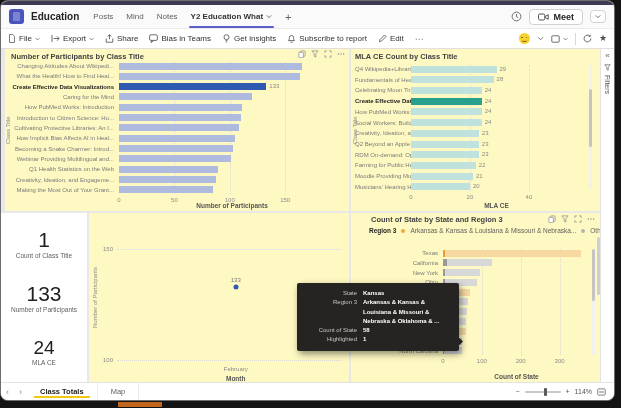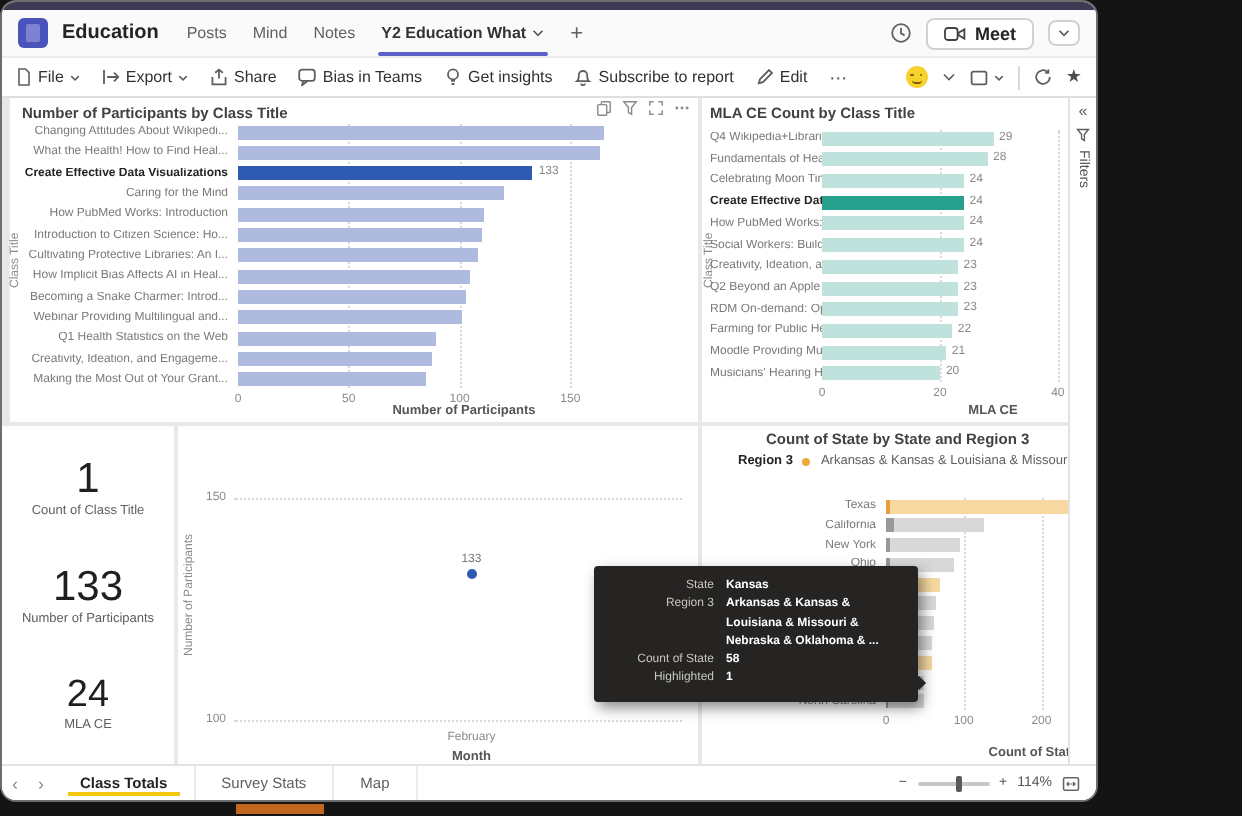--- a/index.html
+++ b/index.html
@@ -6,7 +6,7 @@
   html,body { width:621px; height:408px; }
   body { font-family:"Liberation Sans", sans-serif; background:#141414; position:relative; overflow:hidden; }
 
-  .window { position:absolute; left:1px; top:1px; width:547px; height:399px; background:#fff;
+  .window { position:absolute; left:1px; top:1px; width:613px; height:399px; background:#fff;
             border-radius:7px; overflow:hidden; box-shadow:0 0 0 1px #6e6e6e; }
   .titlebar-strip { height:4px; background:#3d3b54; }
 

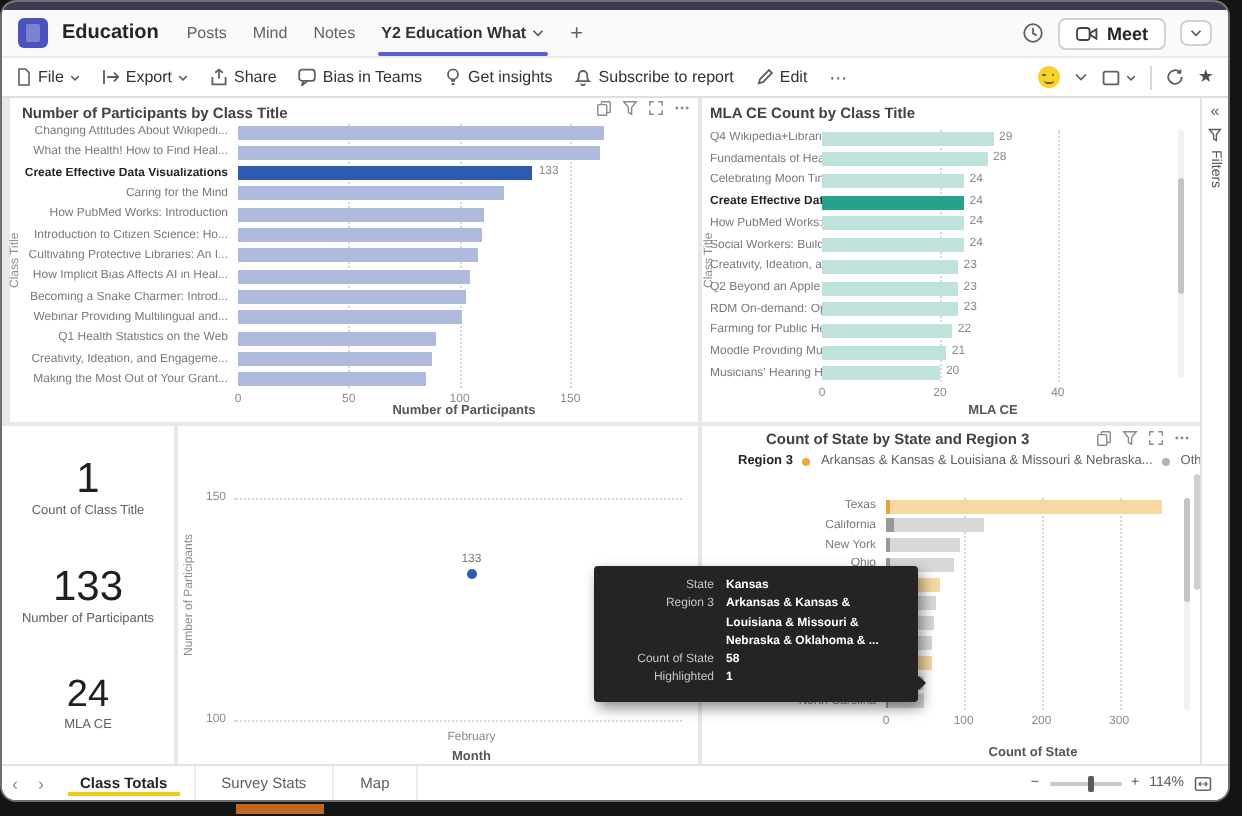--- a/index.html
+++ b/index.html
@@ -41,7 +41,7 @@
 
   
   .canvas { position:absolute; top:48px; left:0; width:599px; height:333px; background:#e8e8e8; }
-  .visual { position:absolute; background:#ffffff; }
+  .visual { position:absolute; background:#fef9c3; }
   .v-title { font-size:7.5px; font-weight:bold; color:#424242; white-space:nowrap; }
   .v-icons { position:absolute; display:flex; gap:5px; align-items:center; color:#8a8a8a; }
 

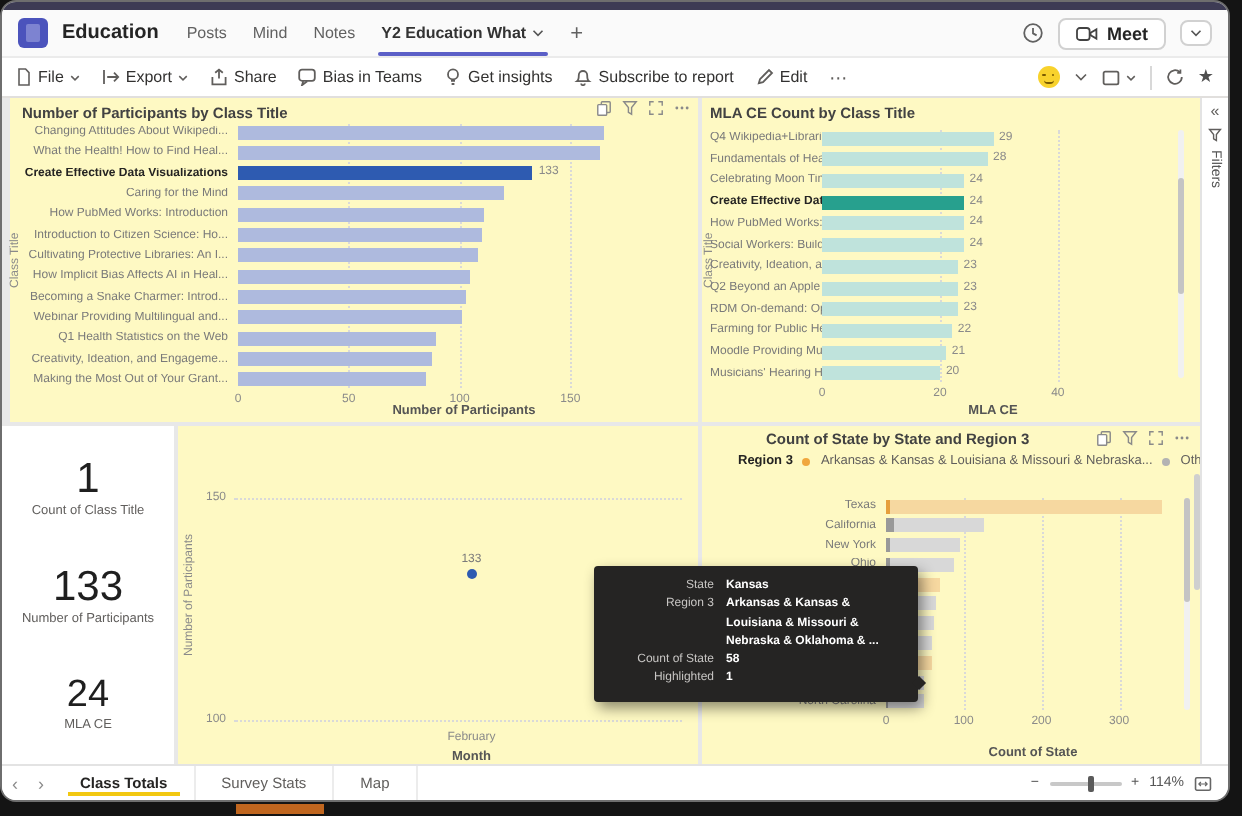--- a/index.html
+++ b/index.html
@@ -498,7 +498,7 @@
     </div>
 
     <div class="visual" id="chart-state" style="left:350px; top:164px; width:249px; height:169px;">
-      <div class="v-title" style="position:absolute; left:32px; top:2px;">Count of State by State and Region 3</div>
+      <div class="v-title" style="position:absolute; left:20px; top:2px;">Count of State by State and Region 3</div>
       <div class="v-icons" style="top:2px; right:5px;">
         <svg class="ic" width="8" height="8" viewBox="0 0 9 9">
             <rect x="3" y="1" width="5" height="6" rx="0.5" fill="none" stroke="#8a8a8a" stroke-width="0.8"></rect>

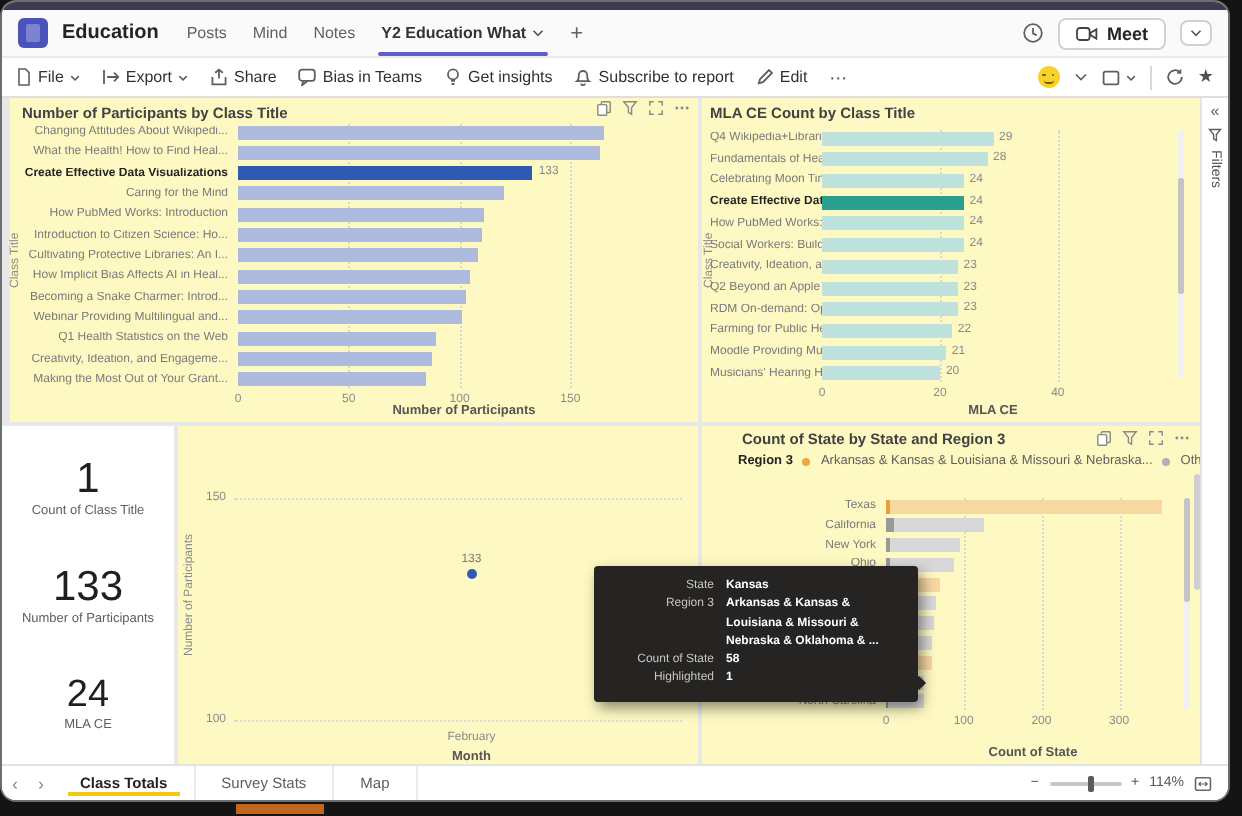--- a/index.html
+++ b/index.html
@@ -655,7 +655,6 @@
     <span class="pnav">‹</span>
     <span class="pnav">›</span>
     <span class="ptab active">Class Totals</span>
-    <span class="ptab">Survey Stats</span>
     <span class="ptab">Map</span>
     <span class="zoomctl">
       <span>−</span>

